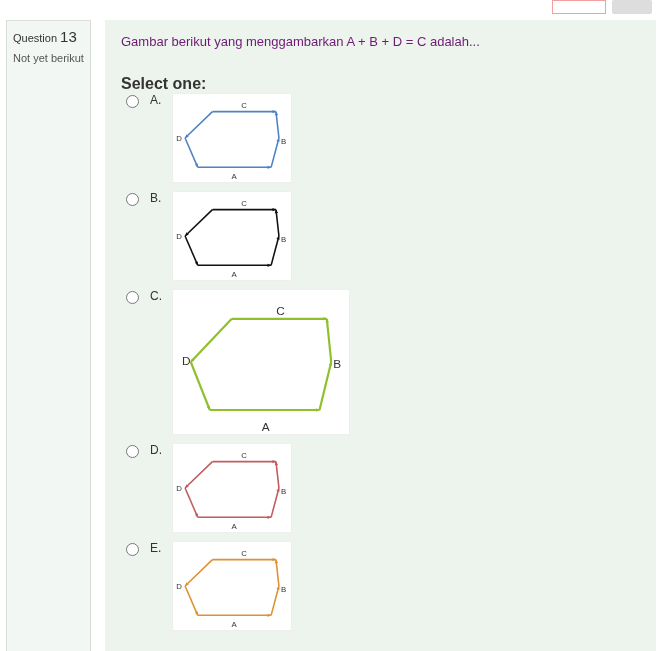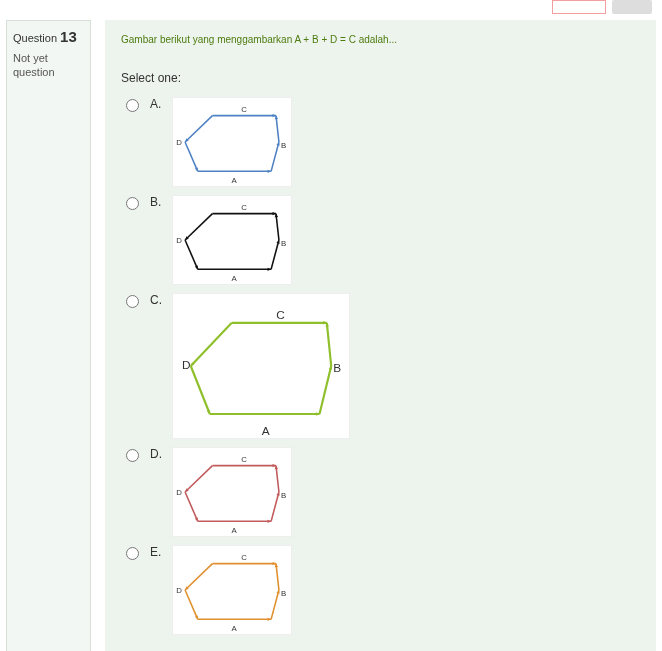--- a/index.html
+++ b/index.html
@@ -45,7 +45,7 @@
     line-height: 1.3;
   }
   .info-panel .q-line { margin-bottom: 4px; color: #333; }
-  .info-panel .q-no { font-size: 15px; font-weight: bold; }
+  .info-panel .q-no { font-size: 15px; font-weight: normal; }
   .info-panel .block { margin: 4px 0; }
   .flag-link { color: #3671a3; cursor: pointer; }
   .flag-icon { display: inline-block; width: 10px; height: 10px; margin-right: 1px; vertical-align: middle; }

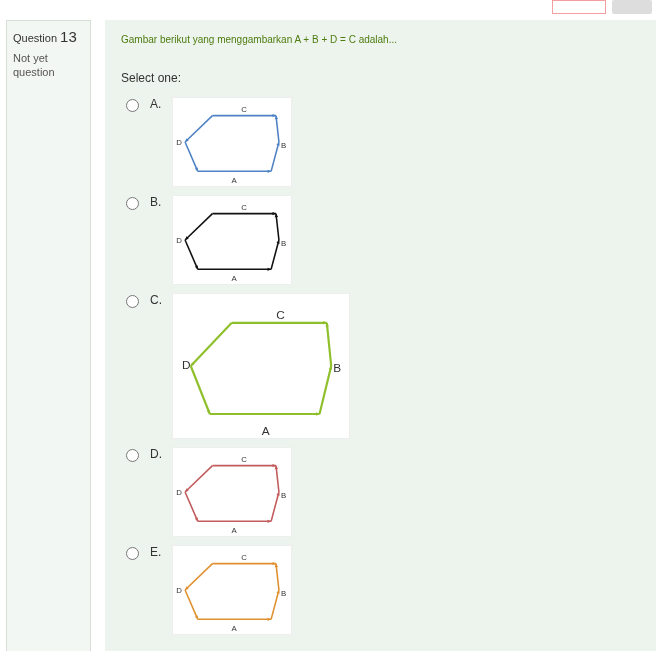--- a/index.html
+++ b/index.html
@@ -55,7 +55,7 @@
     padding: 14px 16px 20px 16px;
     min-height: 630px;
   }
-  .qtext { color: #4d7c0f; margin-bottom: 26px; font-size: 10px; }
+  .qtext { color: #701a75; margin-bottom: 26px; font-size: 13px; }
   .prompt { color: #333; margin-bottom: 12px; font-size: 12px; }
   .option-row {
     display: flex;

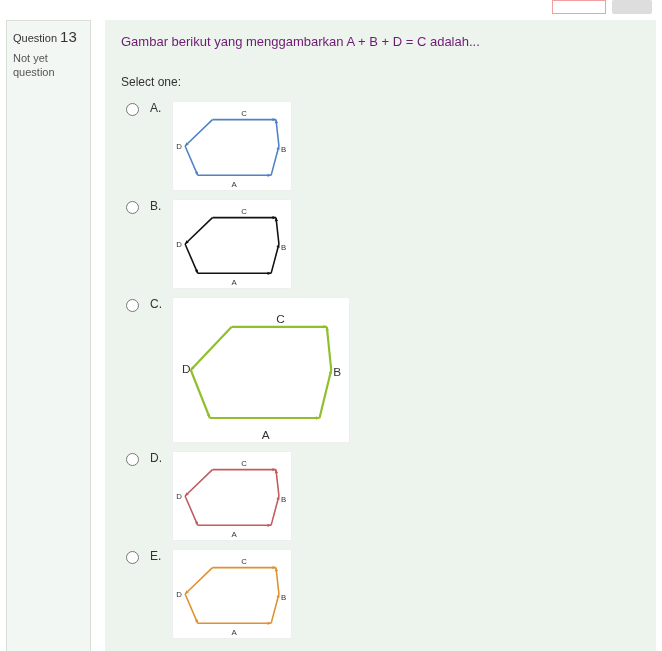--- a/index.html
+++ b/index.html
@@ -89,7 +89,7 @@
       <span>Question</span>
       <span class="q-no">13</span>
     </div>
-    <div class="block">Not yet question</div>
+    <div class="block">Not yet berikut</div>
   </div>
 
   <div class="content">

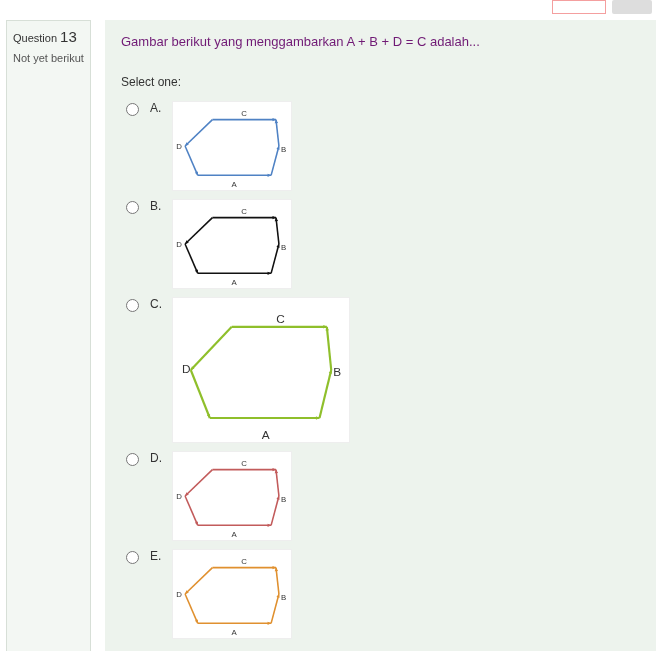--- a/index.html
+++ b/index.html
@@ -56,7 +56,7 @@
     min-height: 630px;
   }
   .qtext { color: #701a75; margin-bottom: 26px; font-size: 13px; }
-  .prompt { color: #333; margin-bottom: 12px; font-size: 12px; }
+  .prompt { color: #333; font-size: 16px; font-weight: bold; }
   .option-row {
     display: flex;
     align-items: flex-start;

